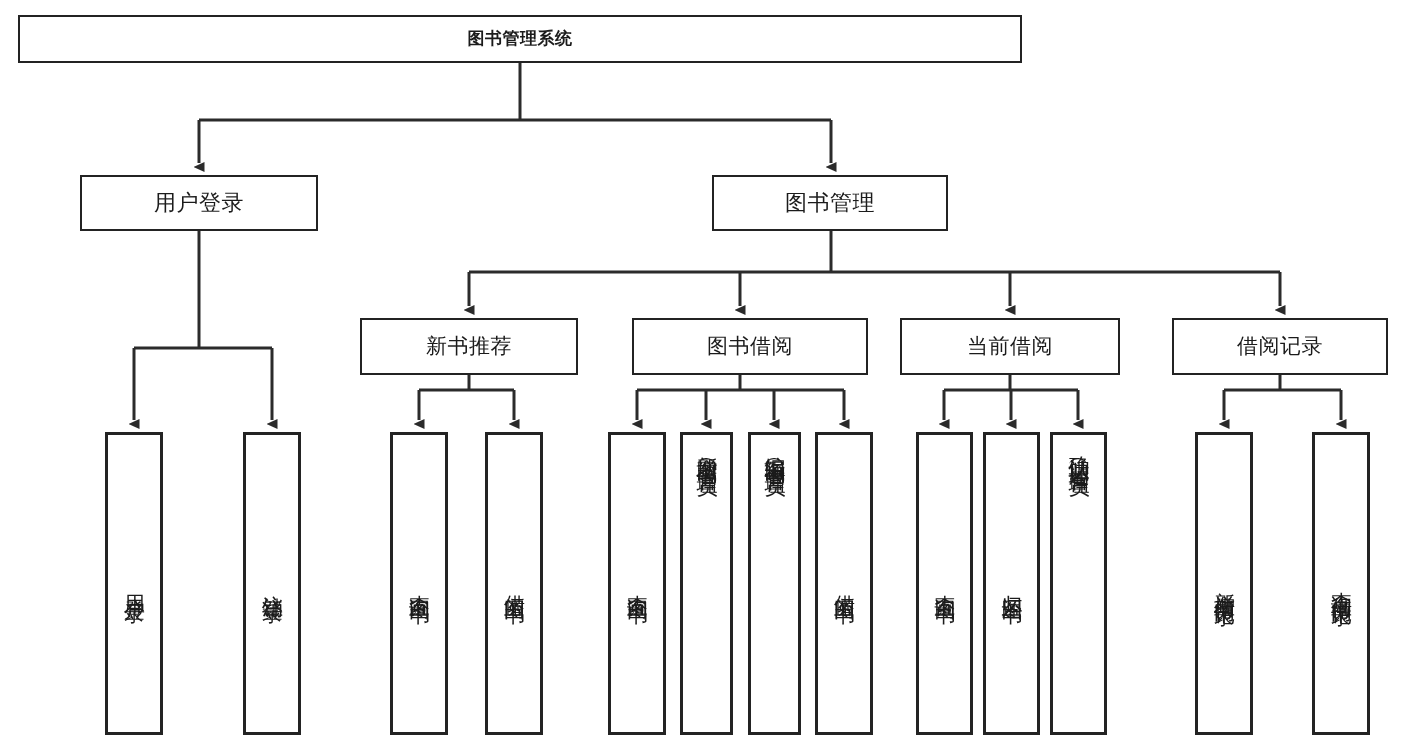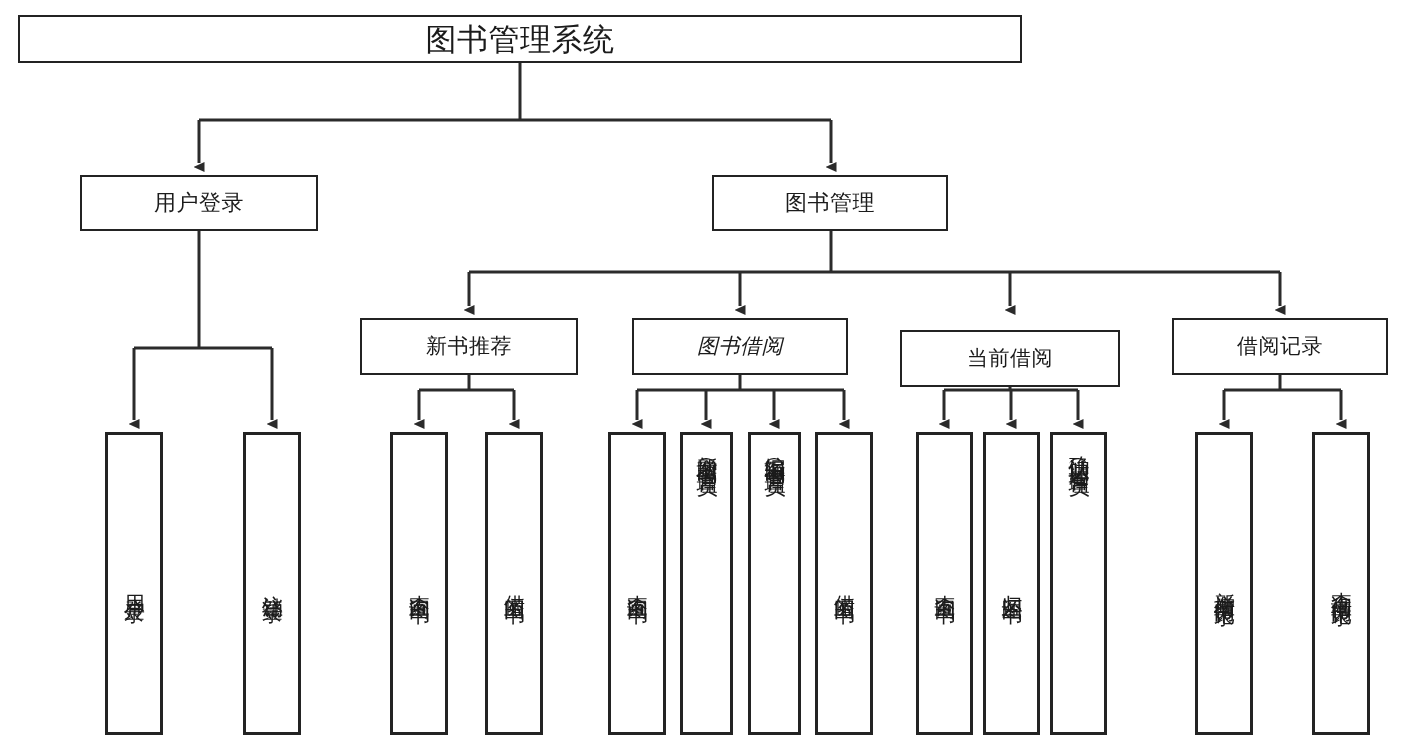--- a/index.html
+++ b/index.html
@@ -48,7 +48,8 @@
     border-width: 2px;
   }
   .node.root .node-label {
-    font-size: 31px;
+    font-size: 17px;
+    font-weight: bold;
   }
   .node.lvl1 .node-label {
     font-size: 22px;

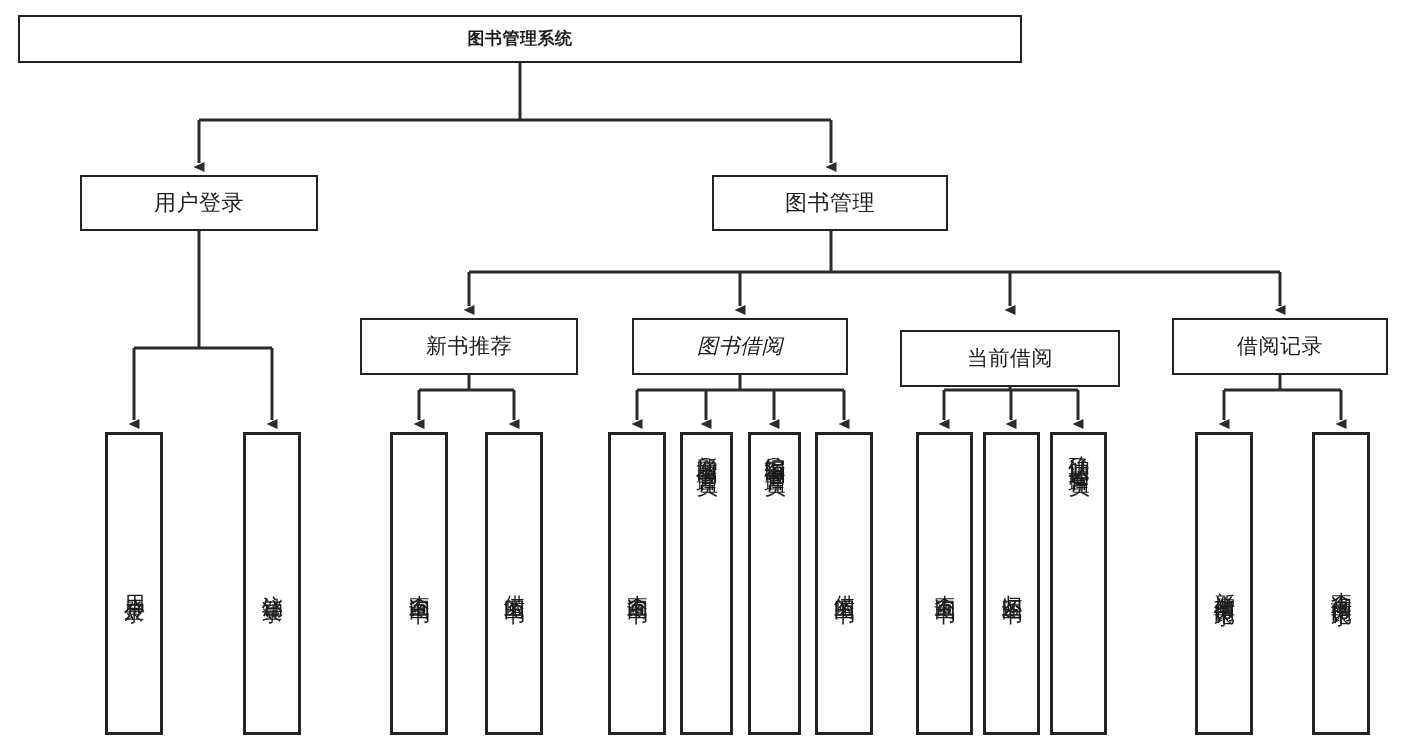--- a/index.html
+++ b/index.html
@@ -155,7 +155,7 @@
   <div class="node lvl1" style="left:712px; top:175px; width:236px; height:56px;">
     <span class="node-label">图书管理</span>
   </div>
-  <div class="node lvl2" style="left:632px; top:318px; width:216px; height:57px;font-style:italic;">
+  <div class="node lvl2" style="left:632px; top:318px; width:236px; height:57px;">
     <span class="node-label">图书借阅</span>
   </div>
   <div class="node lvl2" style="left:900px; top:318px; width:220px; height:57px;margin-top:12px;">

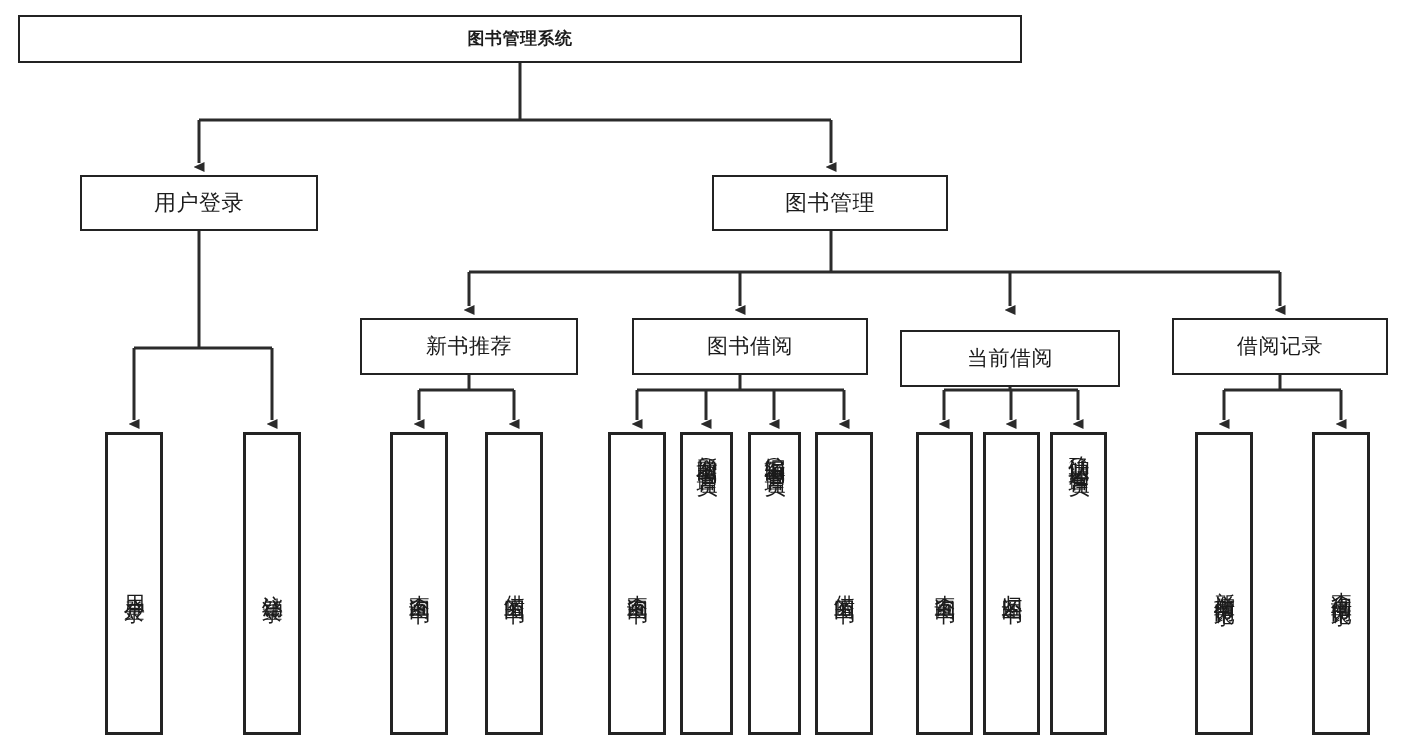--- a/index.html
+++ b/index.html
@@ -158,7 +158,7 @@
   <div class="node lvl2" style="left:632px; top:318px; width:236px; height:57px;">
     <span class="node-label">图书借阅</span>
   </div>
-  <div class="node lvl2" style="left:900px; top:318px; width:220px; height:57px;margin-top:12px;">
+  <div class="node lvl2" style="left:900px; top:318px; width:220px; height:57px;">
     <span class="node-label">当前借阅</span>
   </div>
   <div class="node lvl2" style="left:1172px; top:318px; width:216px; height:57px;">

